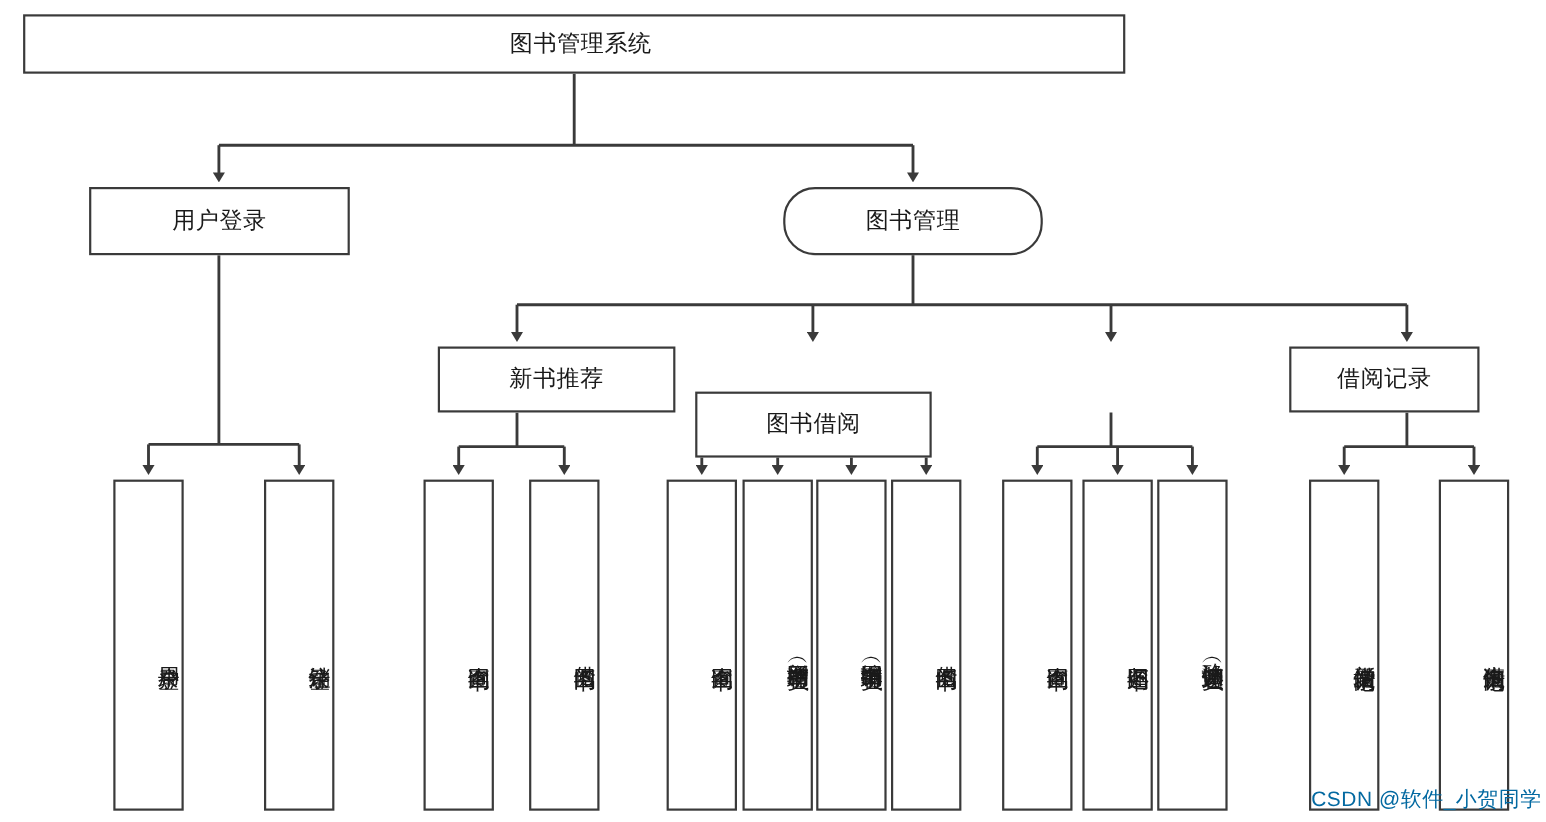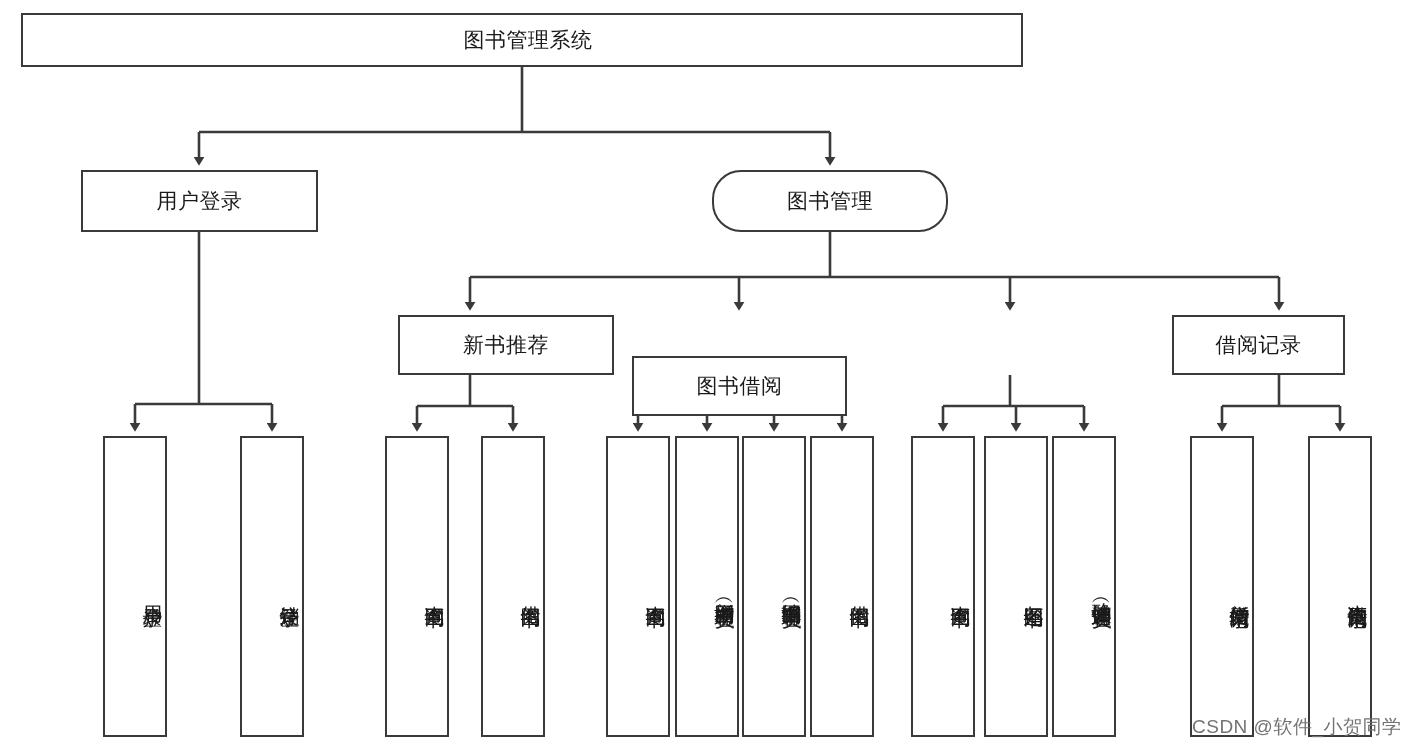--- a/index.html
+++ b/index.html
@@ -61,7 +61,7 @@
   .watermark {
     position: absolute;
     font-size: 19px;
-    color: #737373;
+    color: #0369a1;
     letter-spacing: 0.5px;
     white-space: nowrap;
     z-index: 5;

